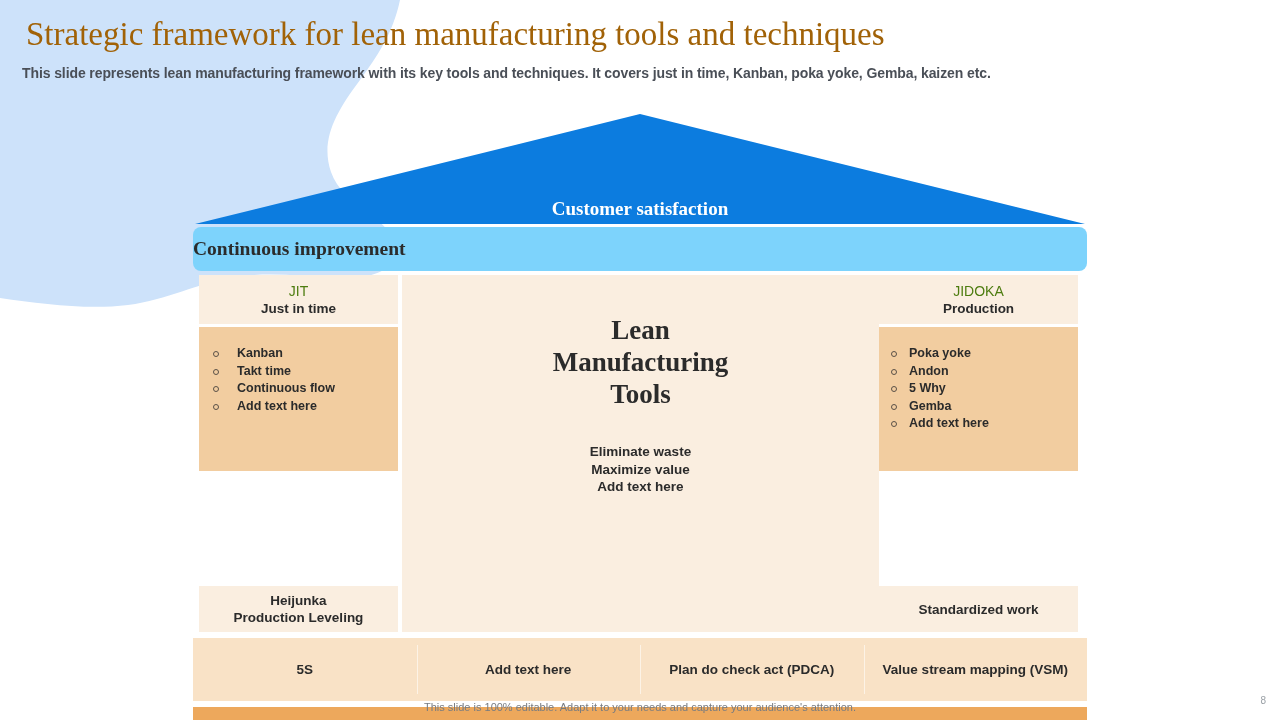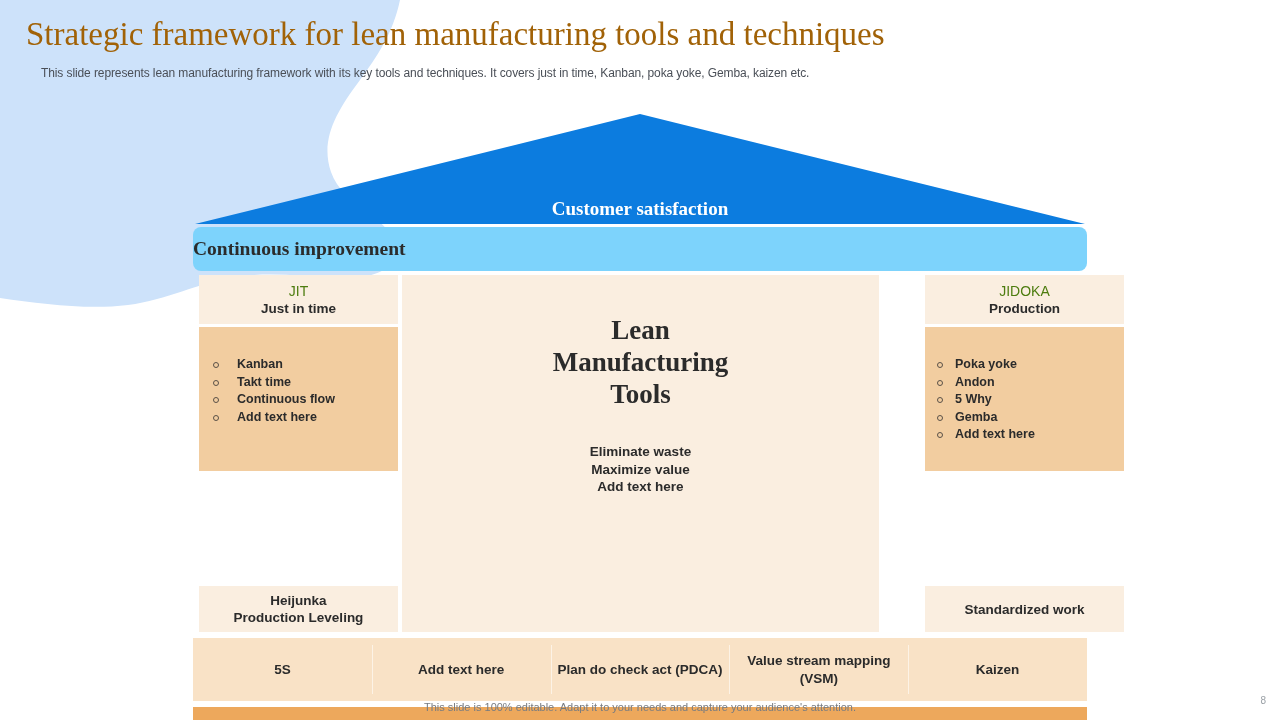--- a/index.html
+++ b/index.html
@@ -38,14 +38,15 @@
   }
   #page-subtitle {
     position: absolute;
-    left: 41px;
+    left: 22px;
     top: 66px;
-    font-size: 12px;
+    font-size: 14px;
     line-height: 15px;
     color: #4a4f57;
     letter-spacing: -0.1px;
     white-space: nowrap;
     z-index: 3;
+    font-weight: bold;
   }
 
   

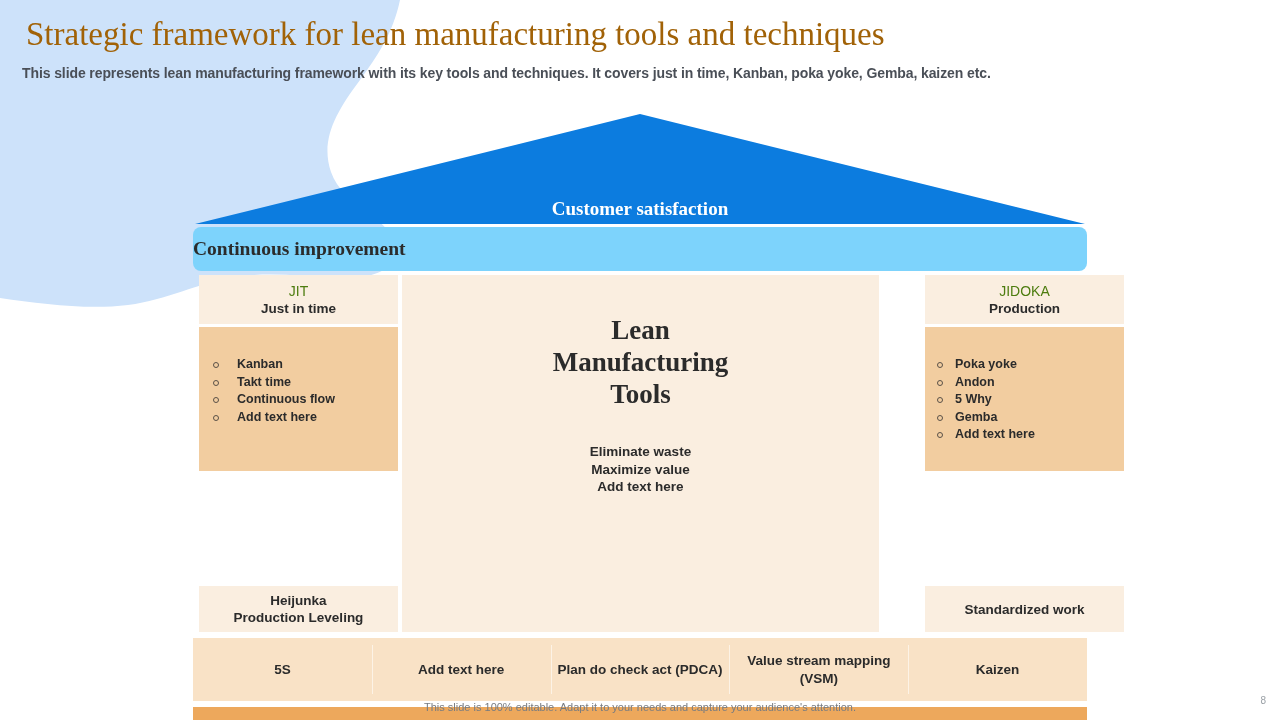--- a/index.html
+++ b/index.html
@@ -115,7 +115,7 @@
     height: 357px;
   }
   #pillar-left  { left: 6px; }
-  #pillar-right { left: 686px; margin-left: 46px; }
+  #pillar-right { left: 686px; }
 
   .pillar-head {
     position: absolute;

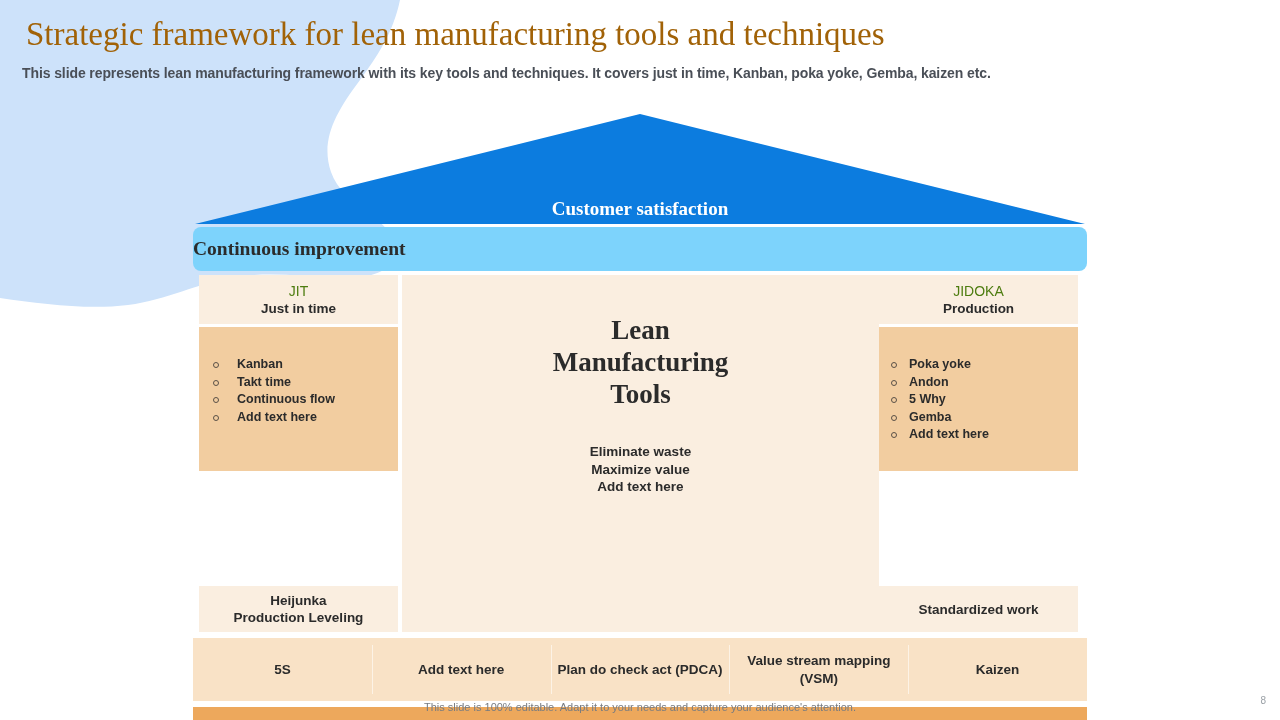--- a/index.html
+++ b/index.html
@@ -145,7 +145,7 @@
     width: 199px;
     height: 144px;
     background: #f2cda0;
-    padding-top: 29px;
+    padding-top: 18px;
     box-sizing: border-box;
   }
   .pillar-list {

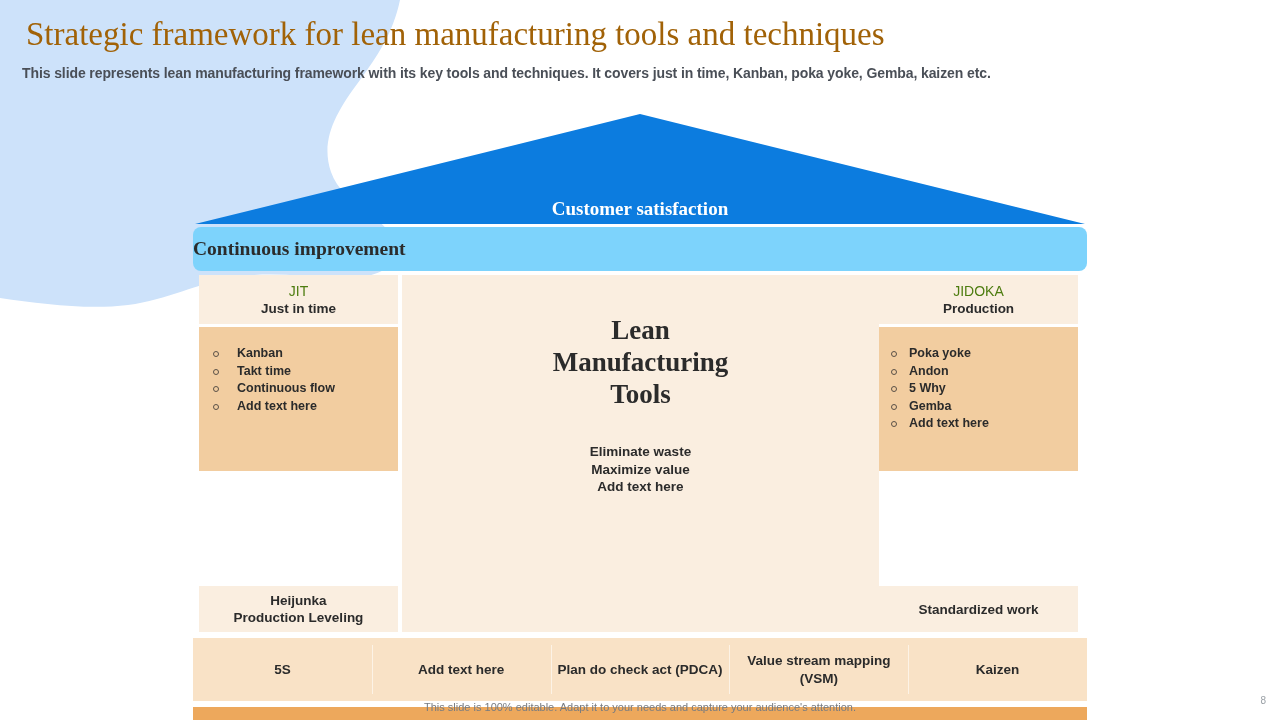--- a/index.html
+++ b/index.html
@@ -412,9 +412,6 @@
     <div class="tool-cell">
       <span>Value stream mapping (VSM)</span>
     </div>
-    <div class="tool-cell">
-      <span>Kaizen</span>
-    </div>
   </div>
 
   <div id="uniformity-bar">

